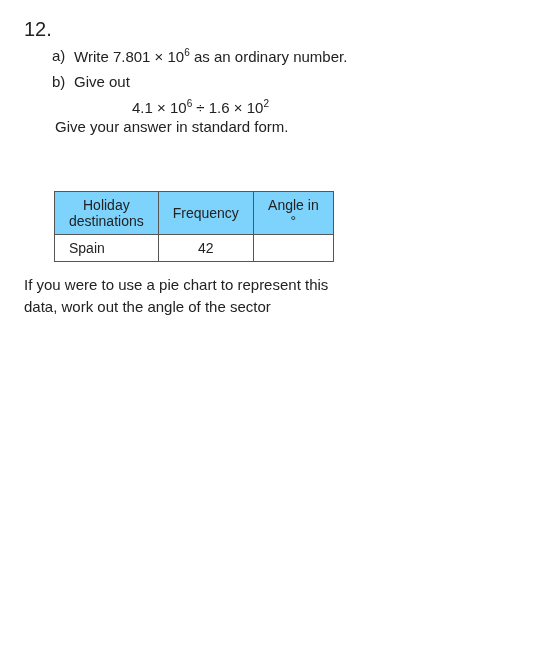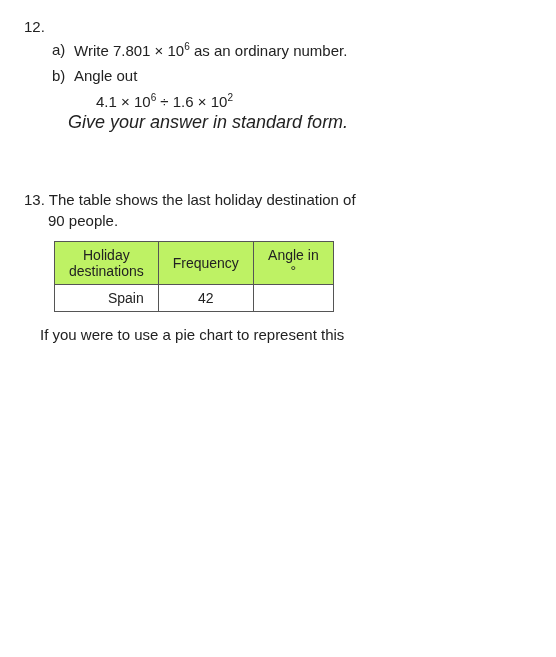--- a/index.html
+++ b/index.html
@@ -17,7 +17,7 @@
       padding: 18px 24px 24px 24px;
     }
     .question-num {
-      font-size: 15px;
+      font-size: 20px;
       font-weight: normal;
       margin-bottom: 6px;
     }

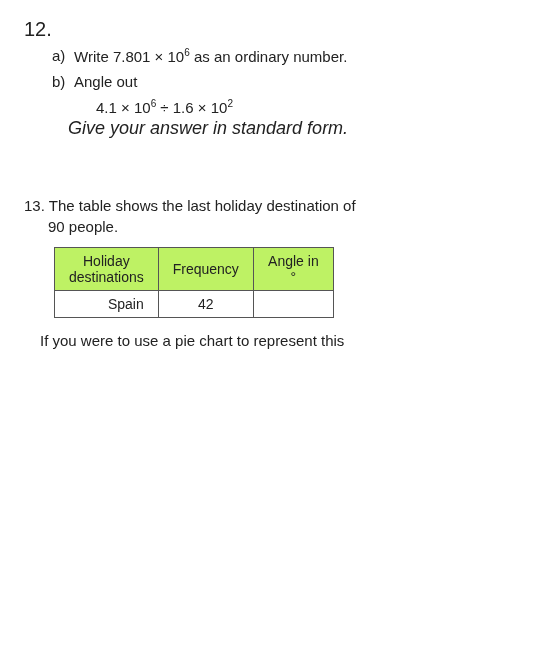--- a/index.html
+++ b/index.html
@@ -105,7 +105,7 @@
   <div class="part">
     <div class="part-row">
       <span class="part-label">b)</span>
-      <span class="part-content">Angle out</span>
+      <span class="part-content">Give out</span>
     </div>
     <div class="q12-b-workline">
       4.1 × 10<sup>6</sup> ÷ 1.6 × 10<sup>2</sup>

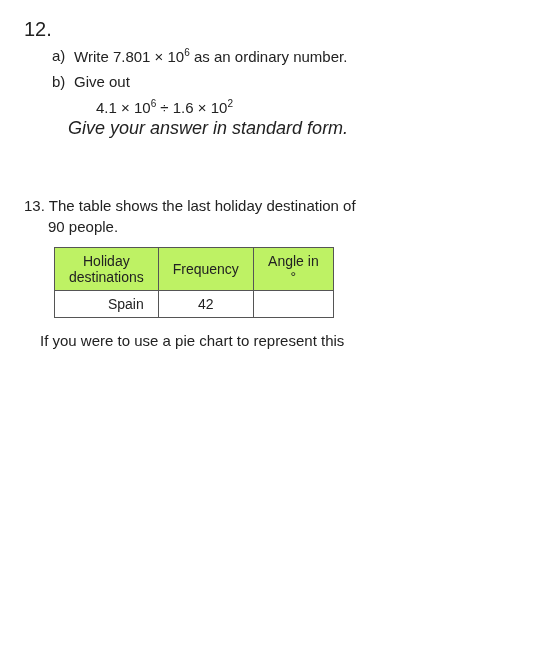--- a/index.html
+++ b/index.html
@@ -77,7 +77,7 @@
       font-size: 15px;
     }
     .q12-b-workline {
-      margin-left: 44px;
+      margin-left: 80px;
       font-size: 15px;
       margin-top: 2px;
       margin-bottom: 2px;

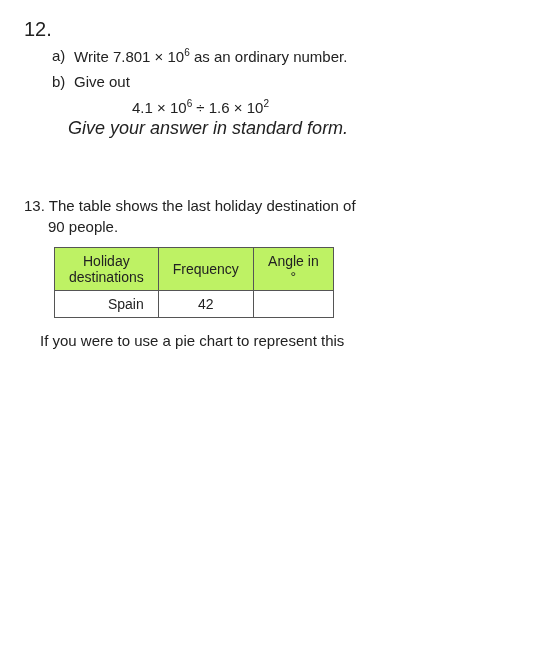--- a/index.html
+++ b/index.html
@@ -110,7 +110,7 @@
     <div class="q12-b-workline">
       4.1 × 10<sup>6</sup> ÷ 1.6 × 10<sup>2</sup>
     </div>
-    <div style="margin-left:16px; font-size:18px;font-style:italic;">Give your answer in standard form.</div>
+    <div style="margin-left:3px; font-size:15px;">Give your answer in standard form.</div>
   </div>
 </div>
 

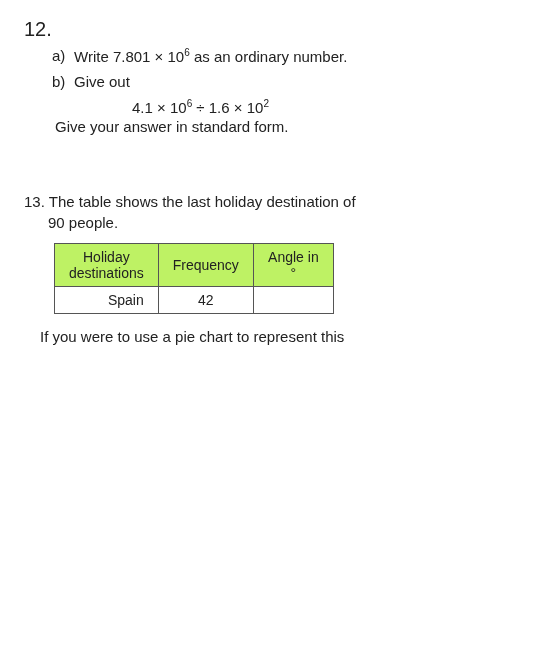--- a/index.html
+++ b/index.html
@@ -117,11 +117,6 @@
 <div style="height:18px;"></div>
 
 <div class="q13-block">
-  <div class="q13-intro">
-    <span>13.</span>
-    <span> The table shows the last holiday destination of</span><br>
-    <span style="margin-left:24px;">90 people.</span>
-  </div>
 
   <table>
     <thead>

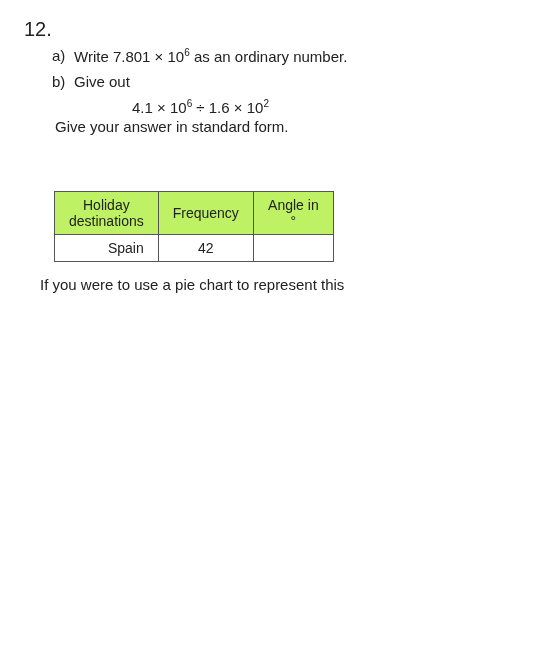--- a/index.html
+++ b/index.html
@@ -59,7 +59,7 @@
     }
     th {
       font-weight: normal;
-      background: #bef264;
+      background: #7dd3fc;
     }
     td.dest {
       text-align: right;

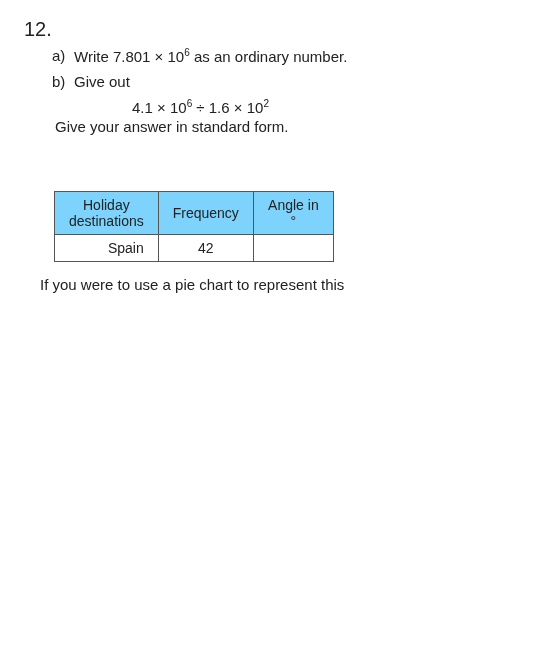--- a/index.html
+++ b/index.html
@@ -62,7 +62,7 @@
       background: #7dd3fc;
     }
     td.dest {
-      text-align: right;
+      text-align: left;
     }
     td.angle-cell {
       width: 80px;

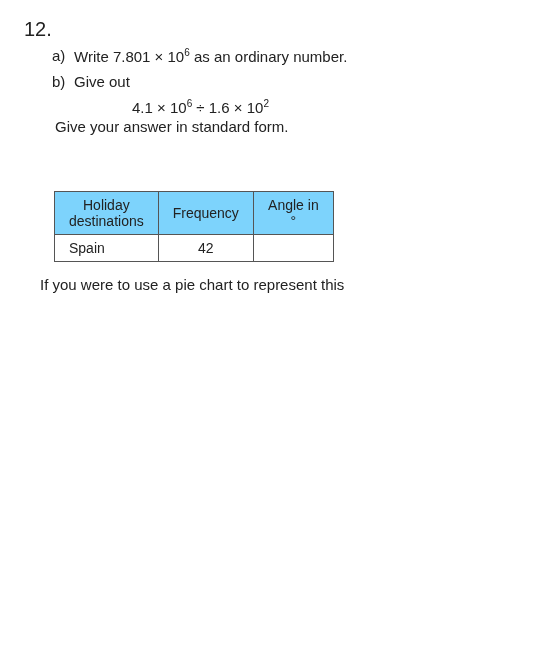--- a/index.html
+++ b/index.html
@@ -71,7 +71,7 @@
     .q13-footer {
       font-size: 15px;
       line-height: 1.45;
-      margin-left: 16px;
+      margin-left: 0;
     }
     .q12-a-text {
       font-size: 15px;

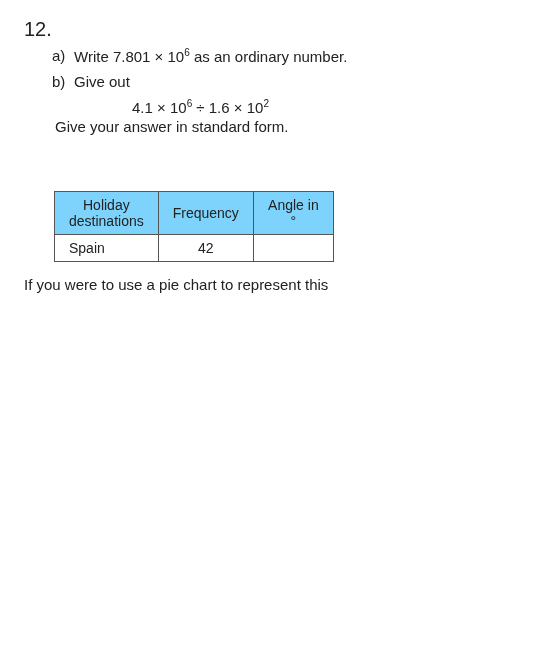--- a/index.html
+++ b/index.html
@@ -137,7 +137,7 @@
 
   <div class="q13-footer">
     <span>If you were to use a pie chart to represent this</span><br>
-    <br>
+    <span>data, work out the angle of the sector</span><br>
   </div>
 </div>
 

